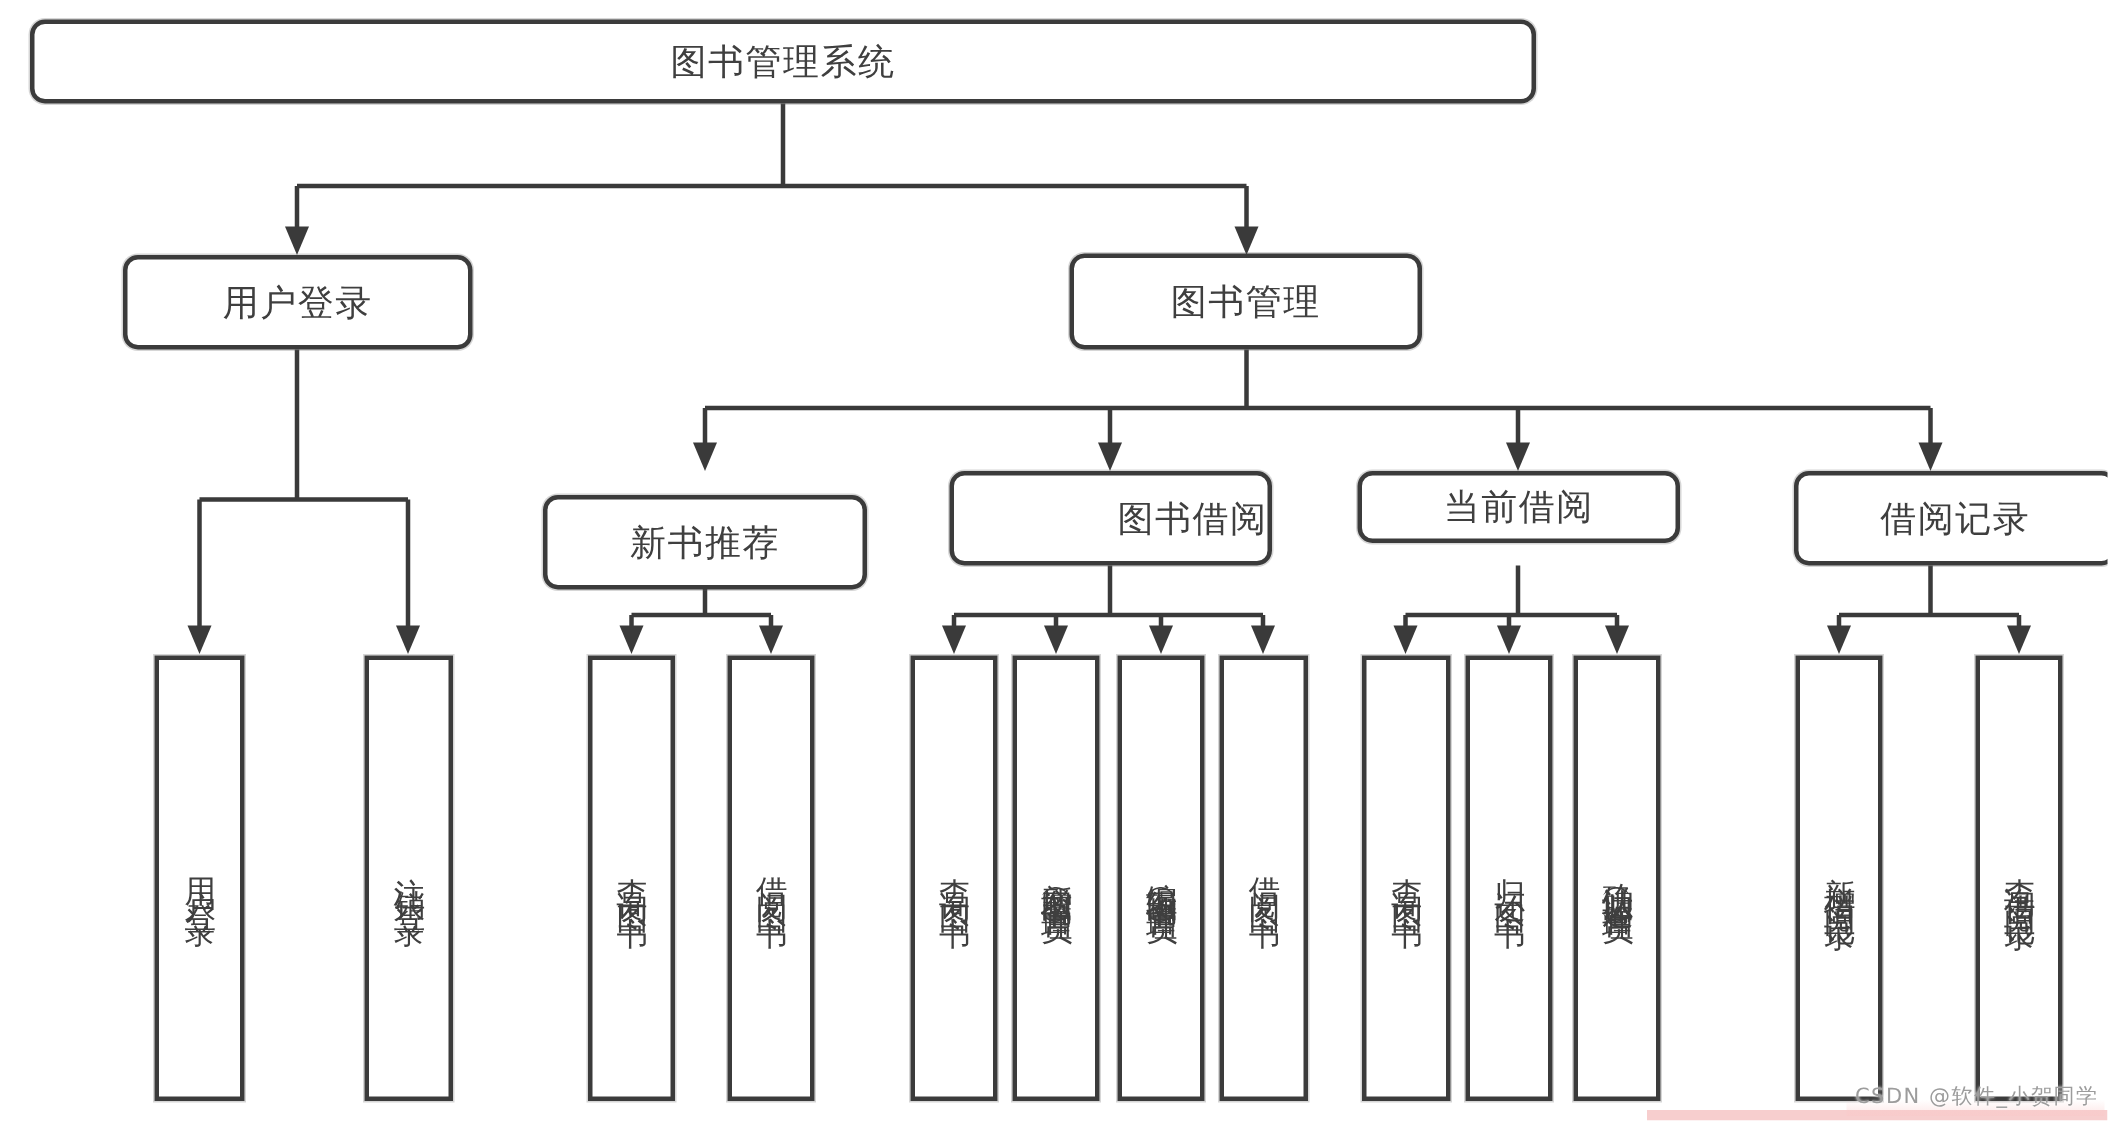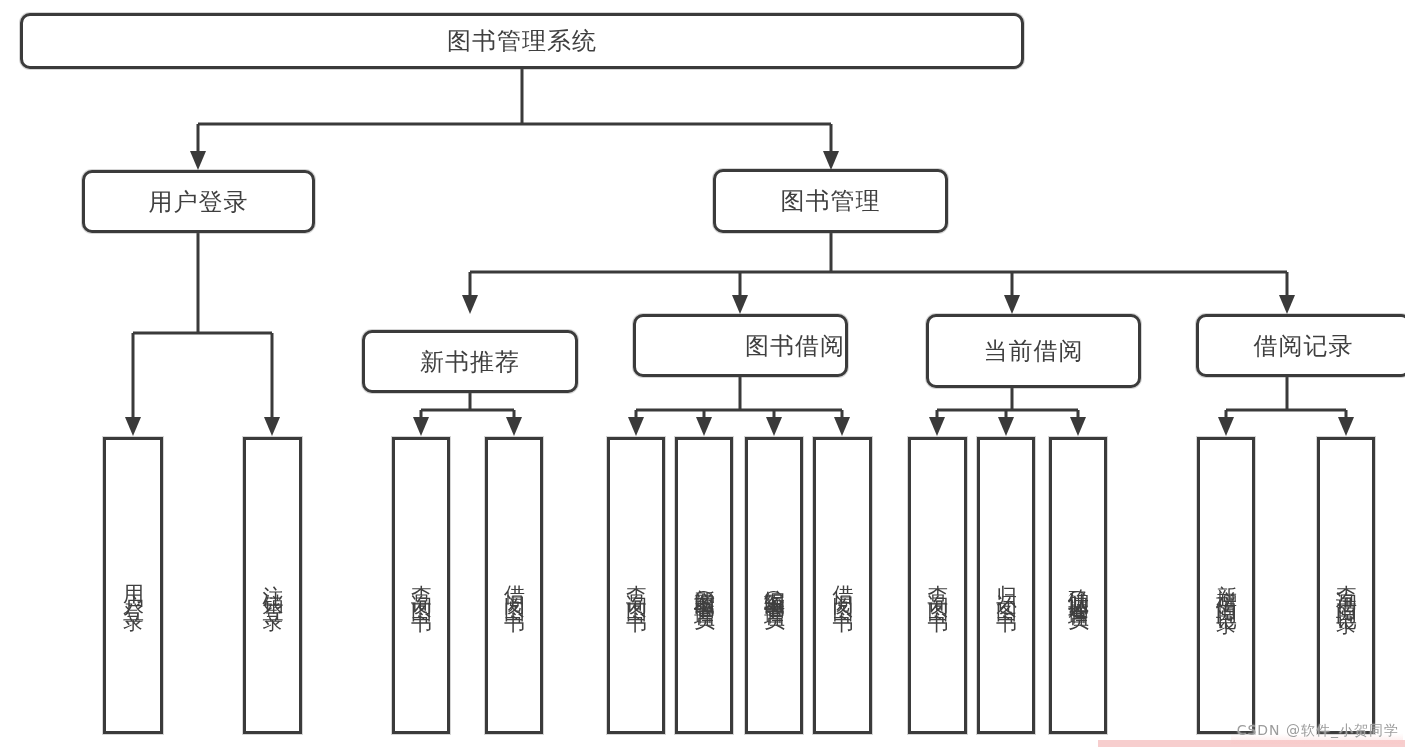--- a/index.html
+++ b/index.html
@@ -147,7 +147,7 @@
   <div class="box h" style="left:633px;top:314px;width:215px;height:63px;justify-content:flex-end;">
     <span>图书借阅</span>
   </div>
-  <div class="box h" style="left:905px;top:314px;width:215px;height:74px;margin-left:21px;">
+  <div class="box h" style="left:905px;top:314px;width:215px;height:48px;">
     <span>当前借阅</span>
   </div>
   <div class="box h" style="left:1196px;top:314px;width:215px;height:63px;">

